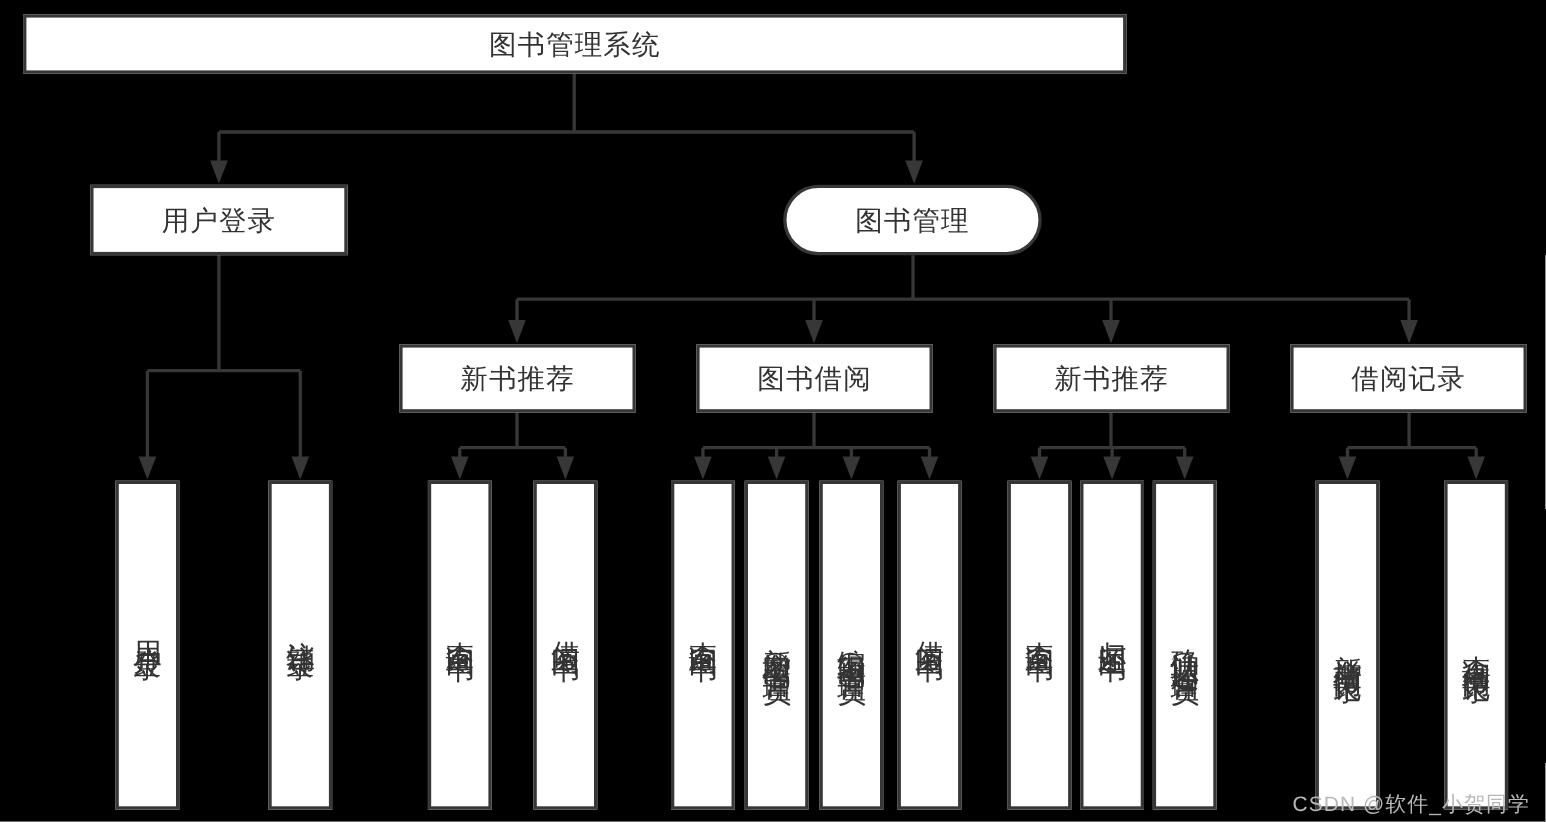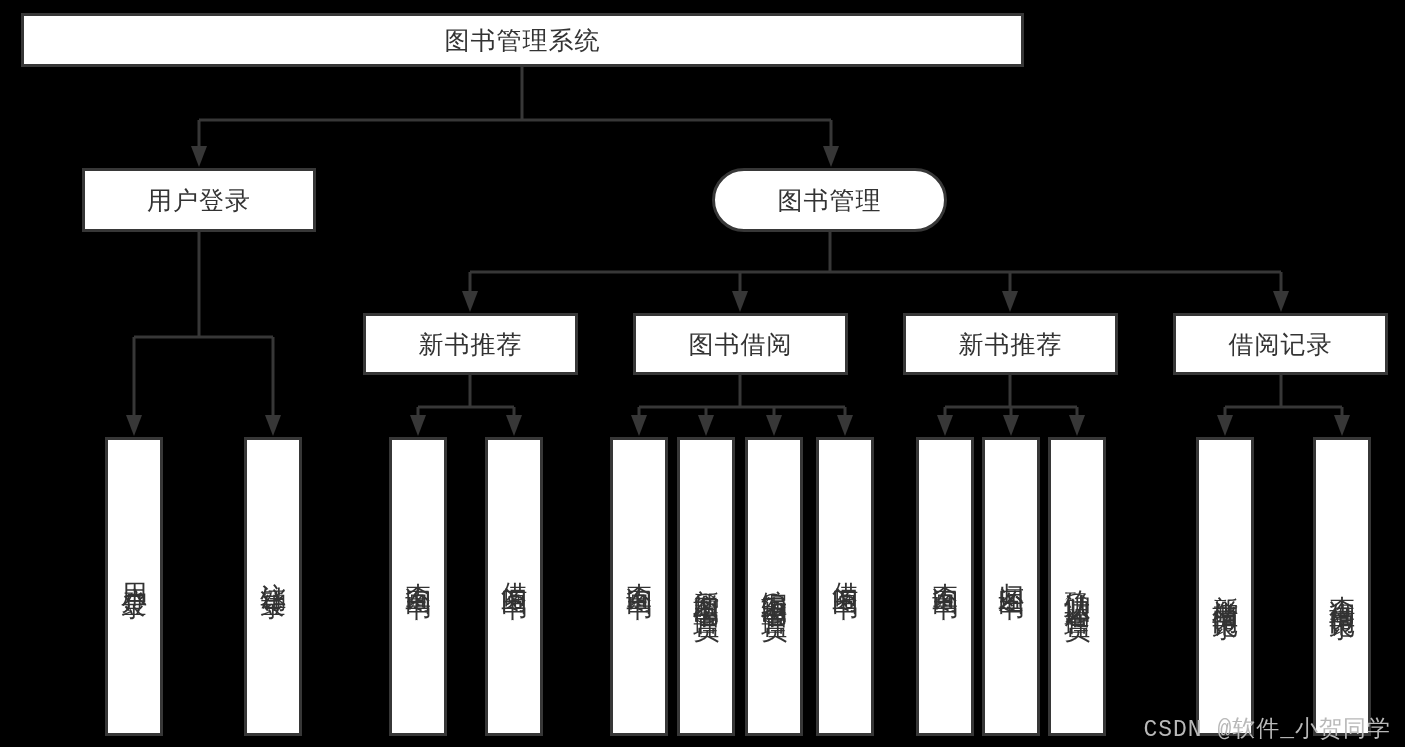--- a/index.html
+++ b/index.html
@@ -51,11 +51,10 @@
     position: absolute;
     right: 14px;
     bottom: 3px;
-    font-size: 23px;
+    font-size: 19px;
     letter-spacing: 1px;
     color: #b8b8b8;
     white-space: nowrap;
-    font-family: Liberation Mono, monospace;
   }
 </style>
 </head>

